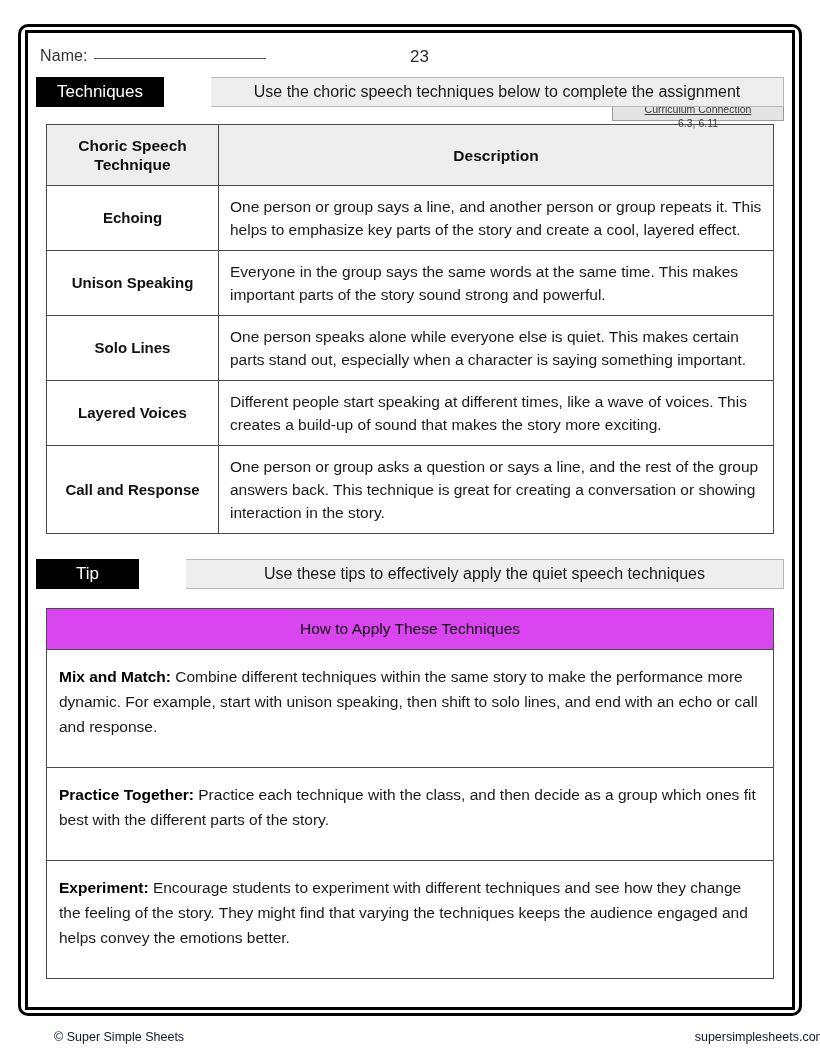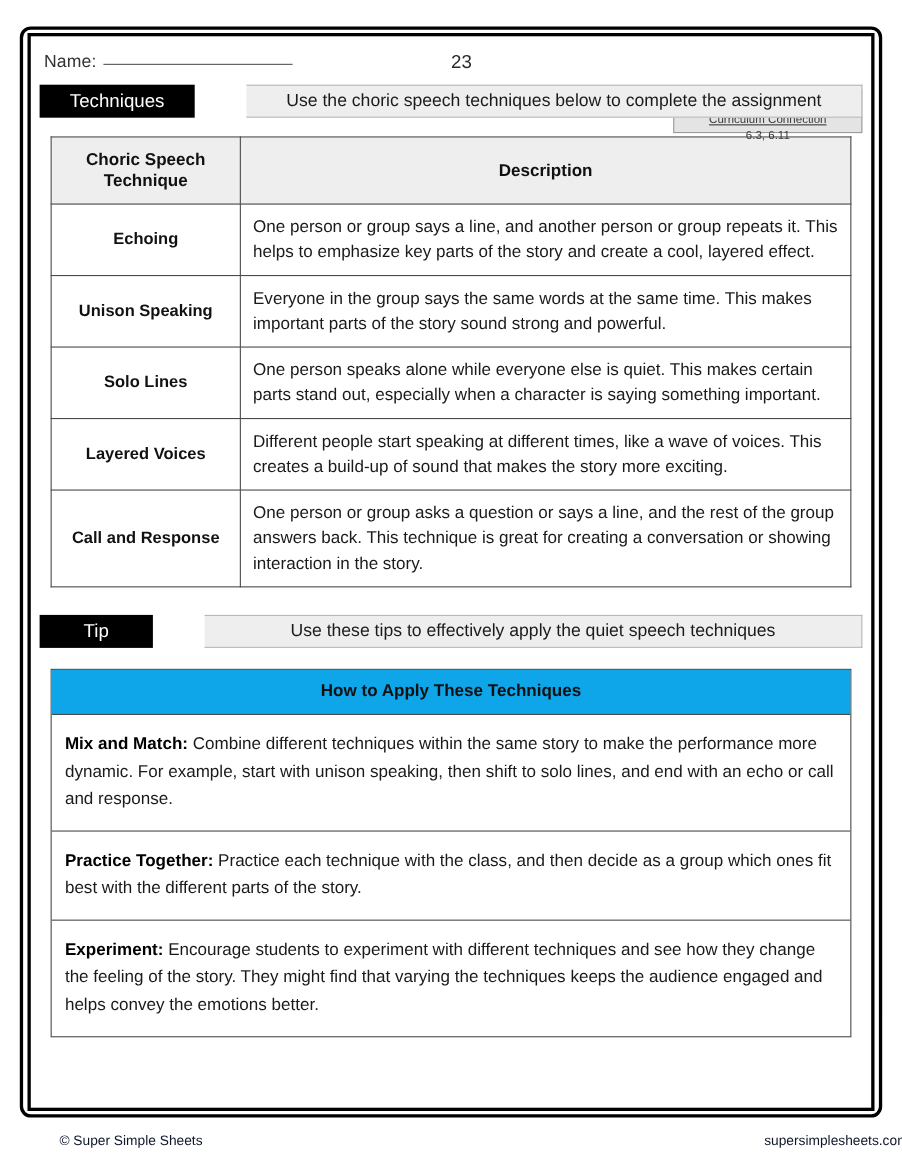--- a/index.html
+++ b/index.html
@@ -122,7 +122,7 @@
     justify-content: center;
     box-sizing: border-box;
   }
-  .tag-techniques { width: 141px; }
+  .tag-techniques { width: 128px; }
   .tag-tip { width: 103px; }
   .section-instruction {
     flex: 1;

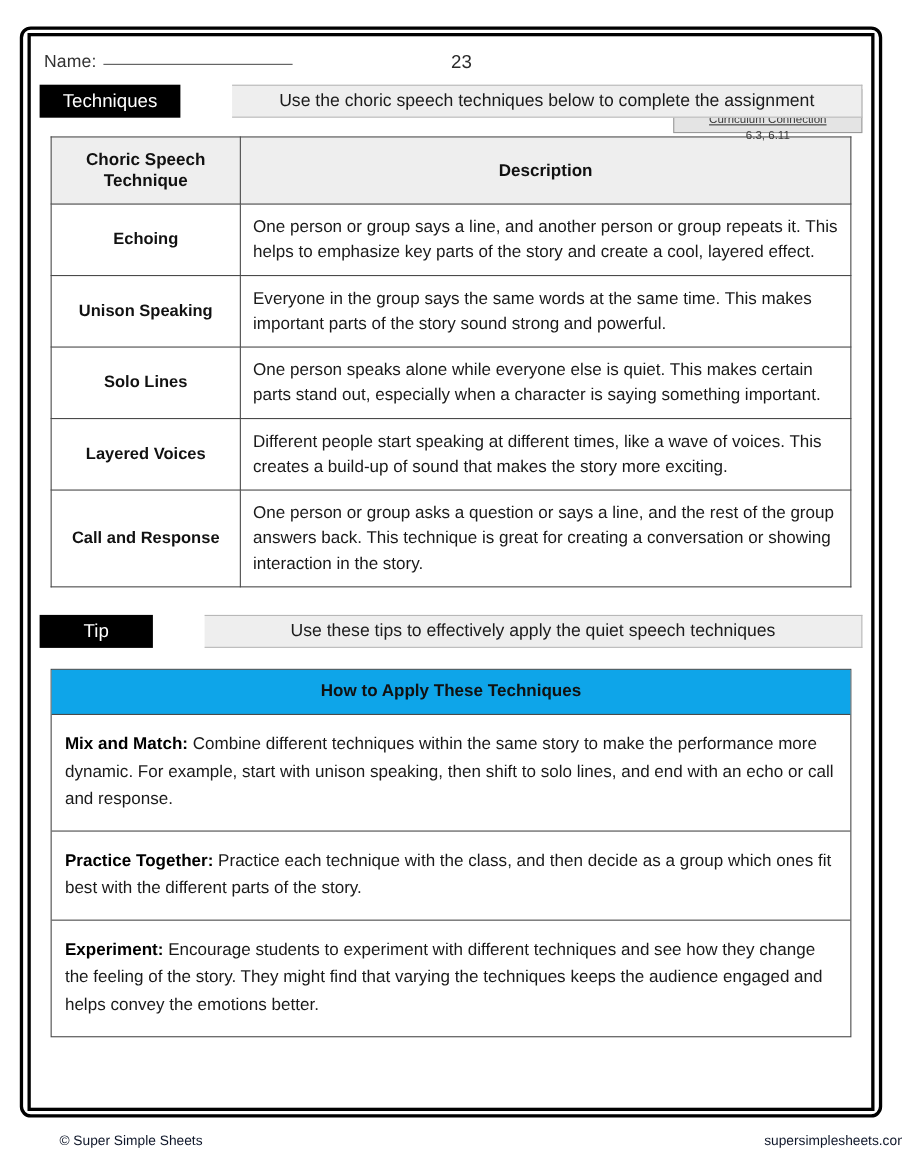--- a/index.html
+++ b/index.html
@@ -183,11 +183,11 @@
     box-sizing: border-box;
   }
   .tips-head {
-    background: #0ea5e9;
+    background: #d946ef;
     border-bottom: 1.5px solid #4a4a4a;
     text-align: center;
     font-size: 15.5px;
-    font-weight: bold;
+    font-weight: normal;
     padding: 11px 16px;
     color: #111111;
   }

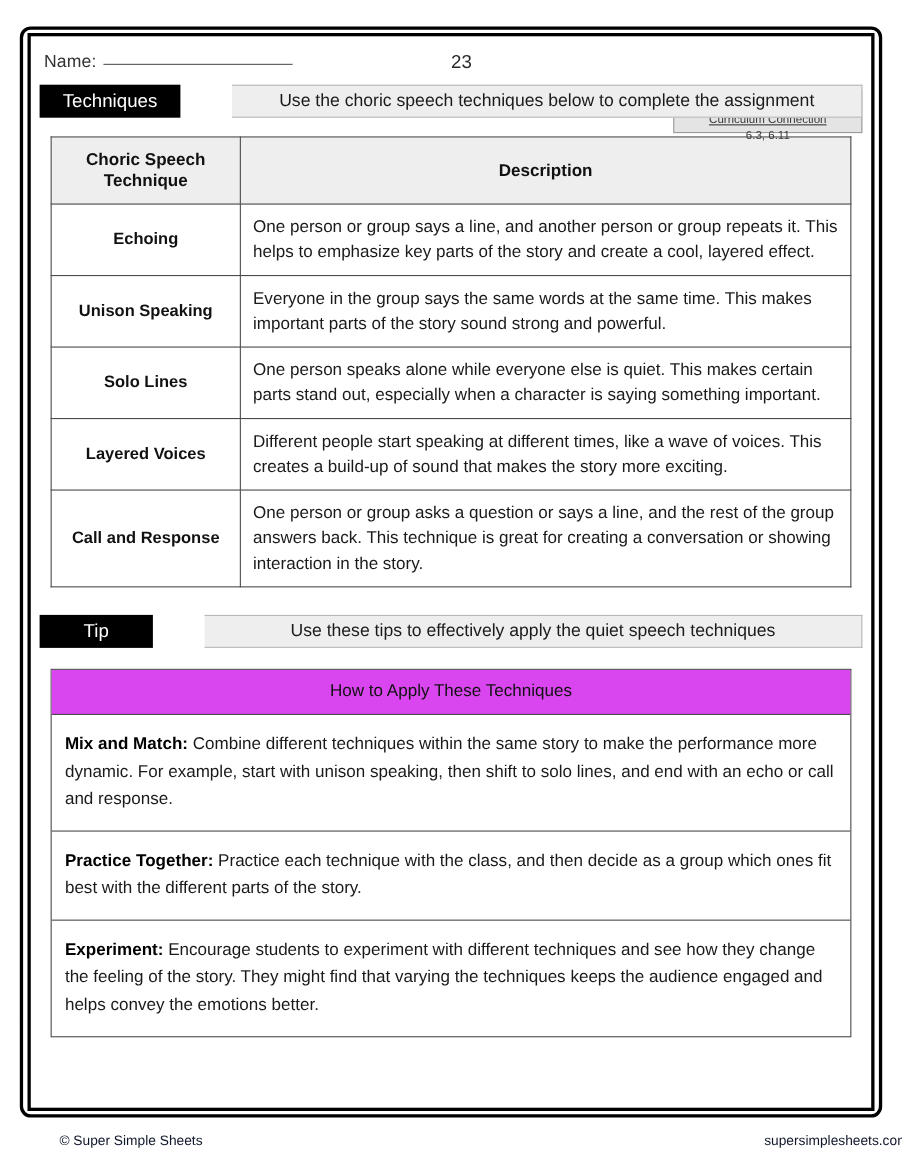--- a/index.html
+++ b/index.html
@@ -193,7 +193,7 @@
   }
   .tip-row {
     border-bottom: 1.5px solid #4a4a4a;
-    padding: 14px 12px 16px 12px;
+    padding: 14px 12px 28px 12px;
     font-size: 15.5px;
     line-height: 25px;
     color: #1a1a1a;

